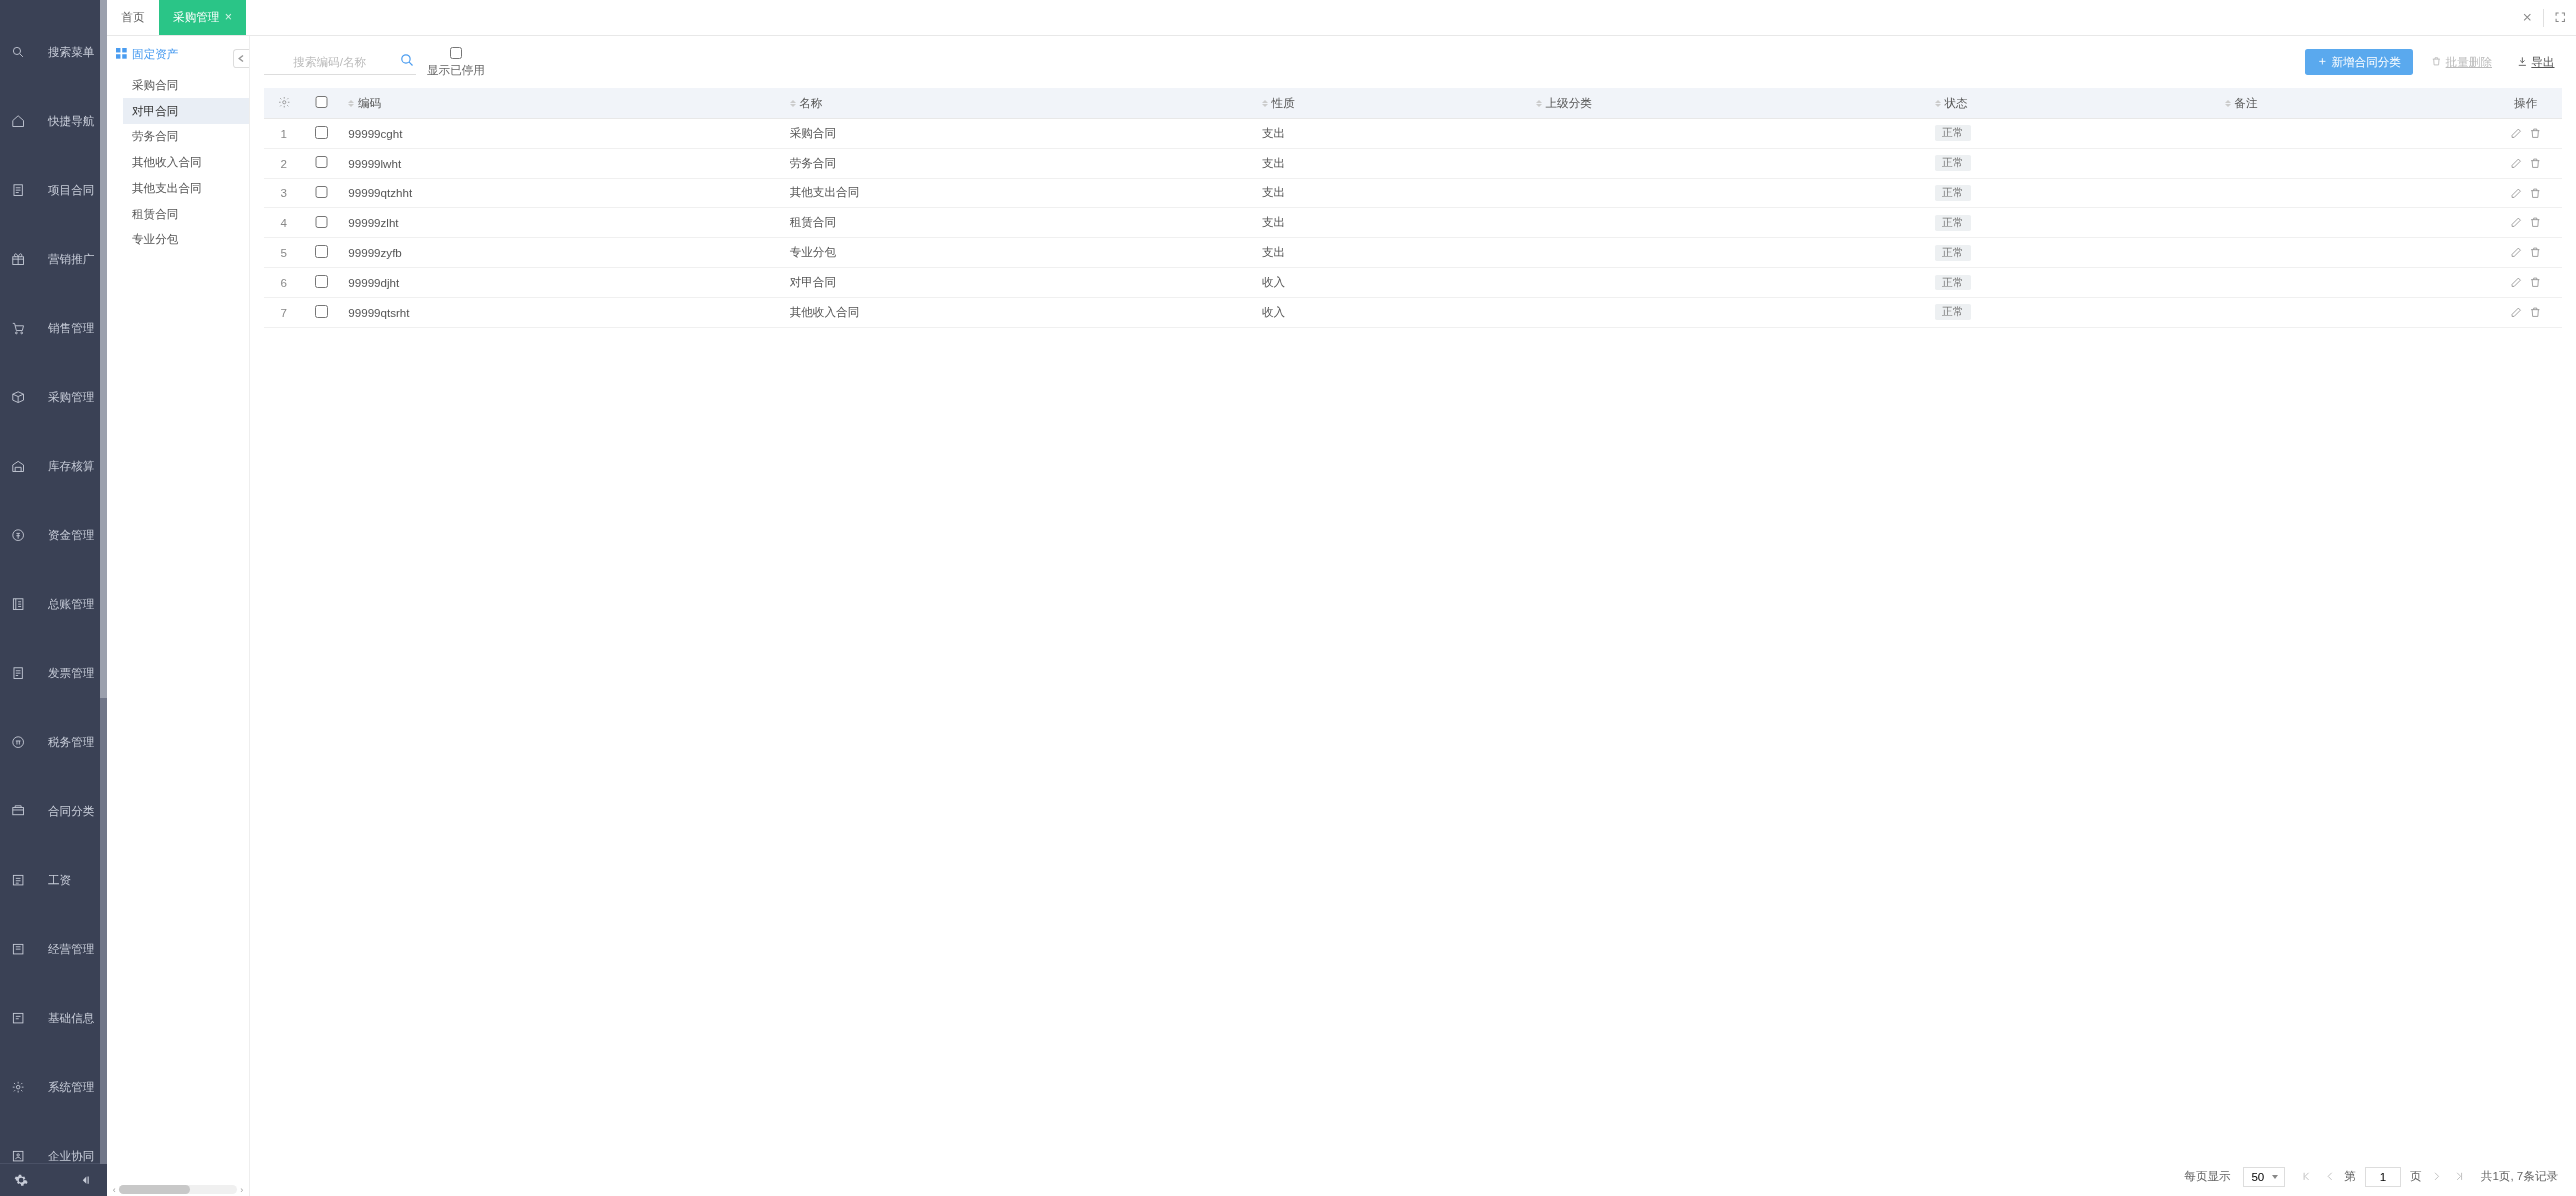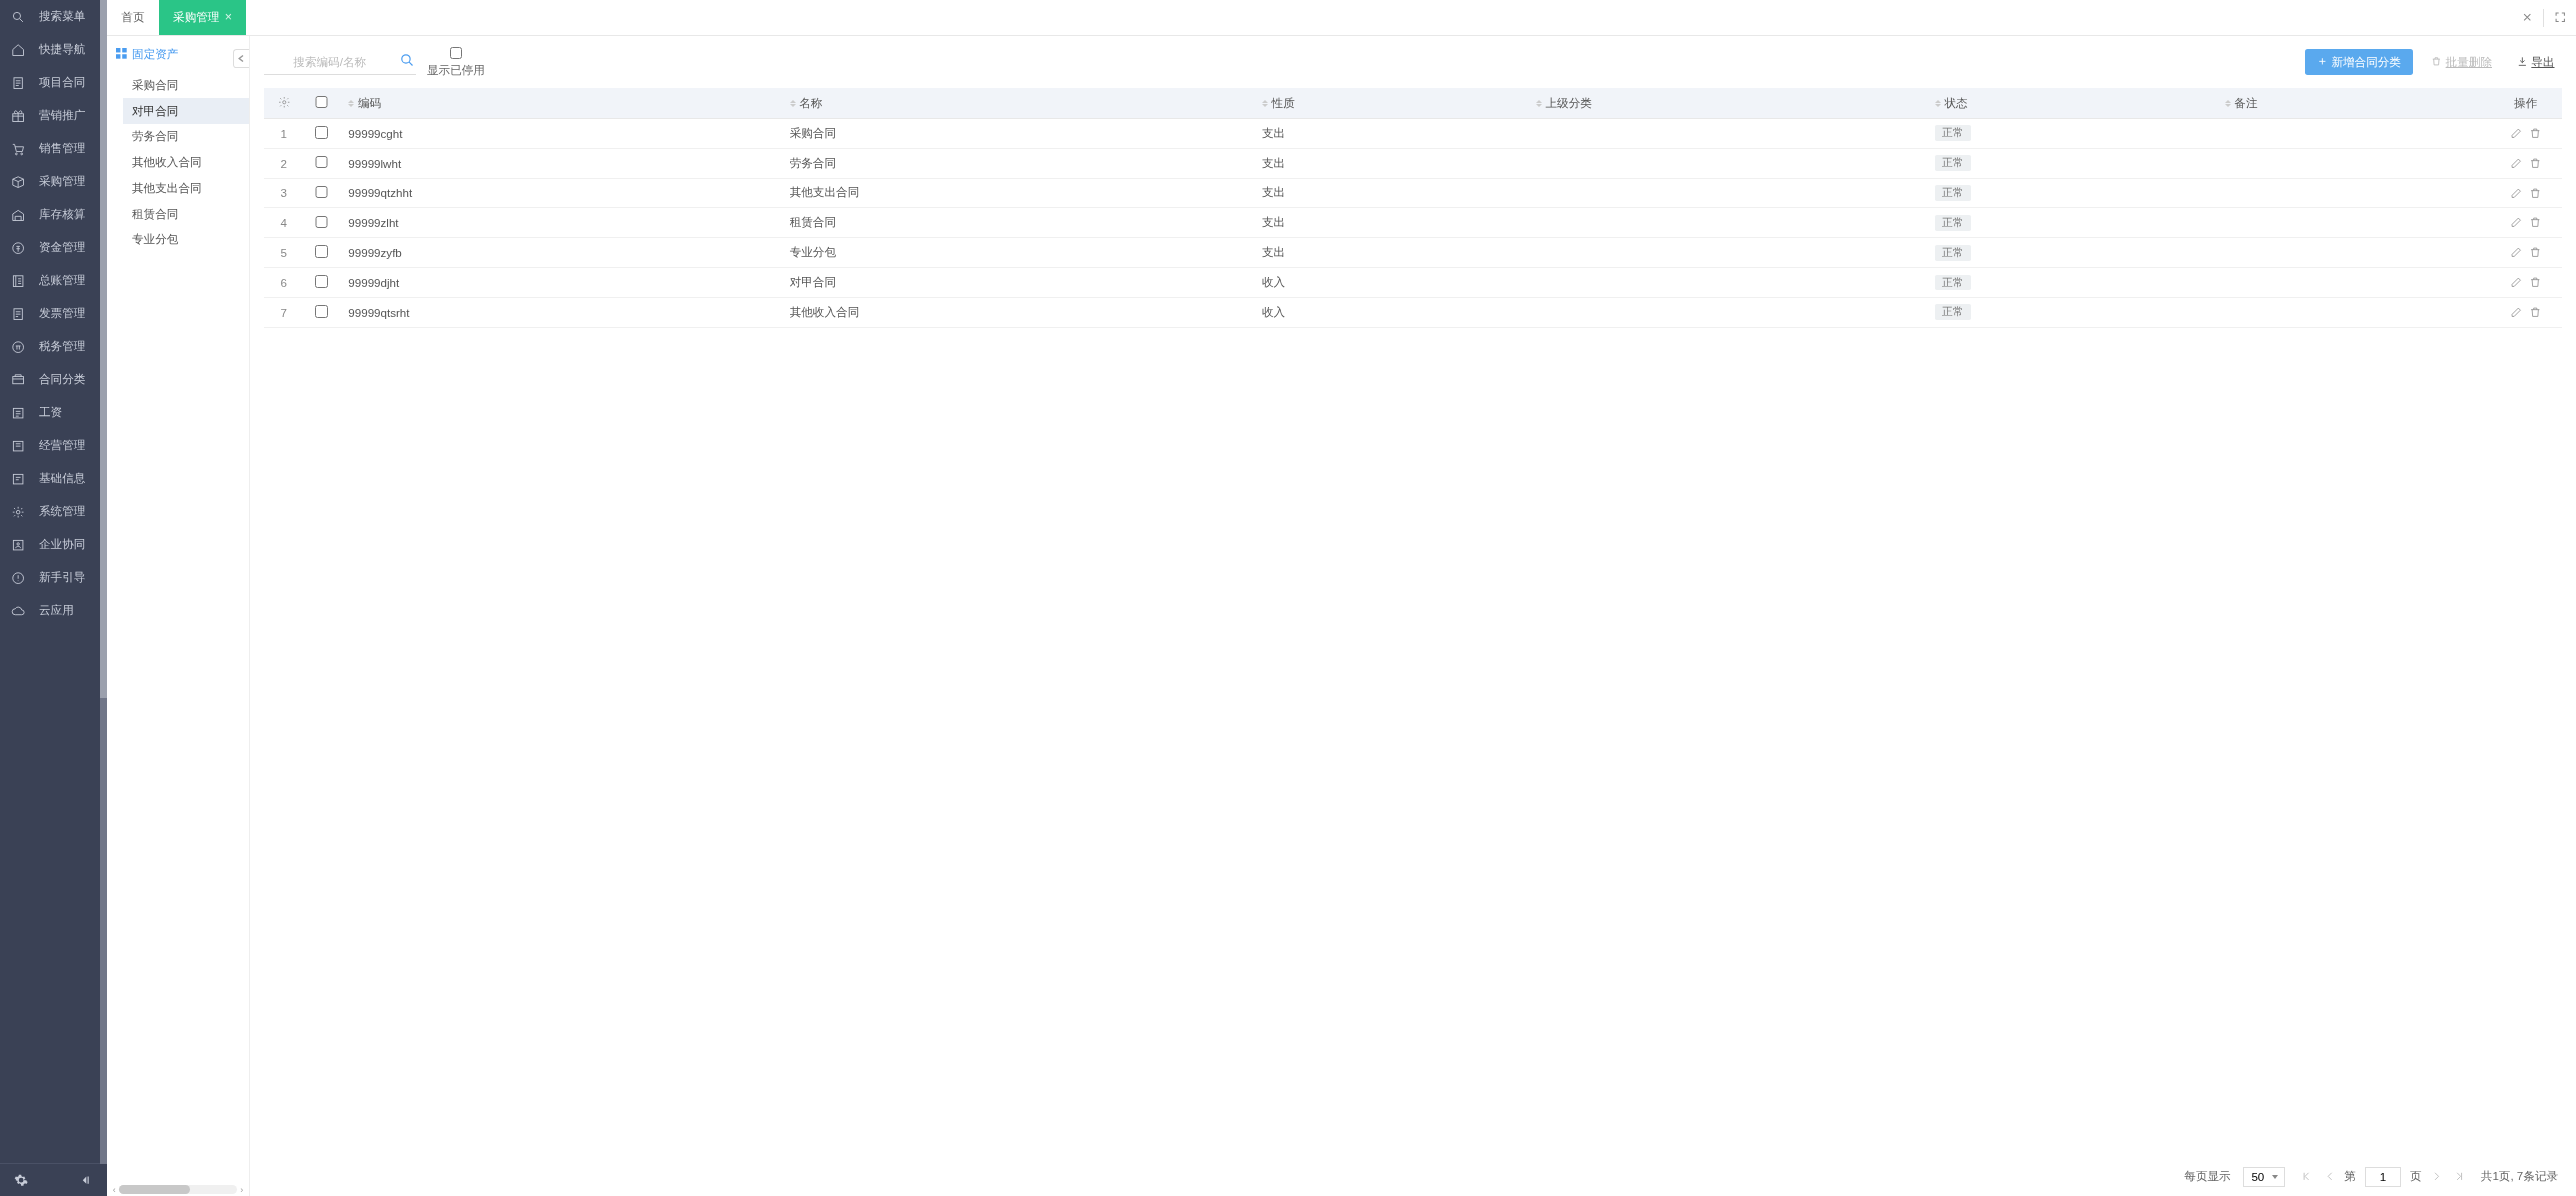--- a/index.html
+++ b/index.html
@@ -9,7 +9,7 @@
 
 .sidebar { width: 107px; background: #3a4155; color: #c8cdd9; display: flex; flex-direction: column; flex-shrink: 0; position: relative; }
 .sidebar-scroll { flex: 1; overflow-y: auto; }
-.sidebar-item { display: flex; align-items: flex-end; padding: 9px 10.7px; cursor: pointer; font-size: 11.6px; gap: 14px; }
+.sidebar-item { display: flex; align-items: flex-start; padding: 9px 10.7px; cursor: pointer; font-size: 11.6px; gap: 23px; margin-top: 36px; }
 .sidebar-icon { width: 14.3px; height: 14.3px; display: inline-flex; align-items: center; justify-content: center; flex-shrink: 0; }
 .sidebar-icon svg { width: 14.3px; height: 14.3px; stroke: #c8cdd9; fill: none; stroke-width: 1.5; }
 .sidebar-footer { display: flex; justify-content: space-between; padding: 7.2px 12.5px; border-top: 0.9px solid #4a5166; }

